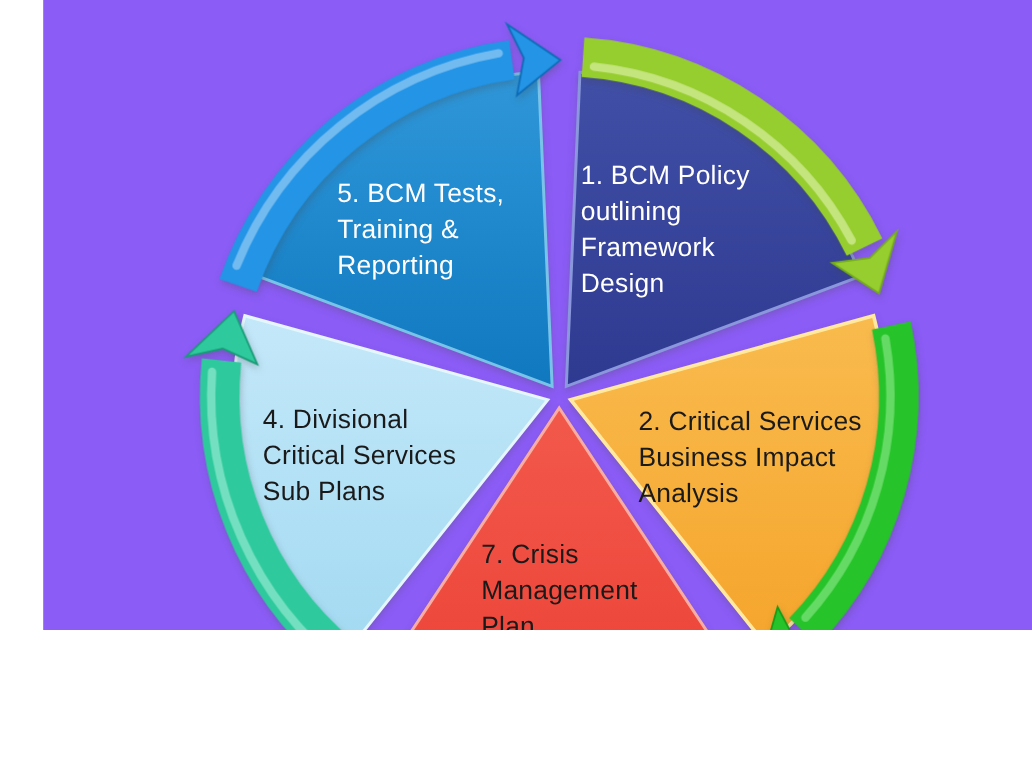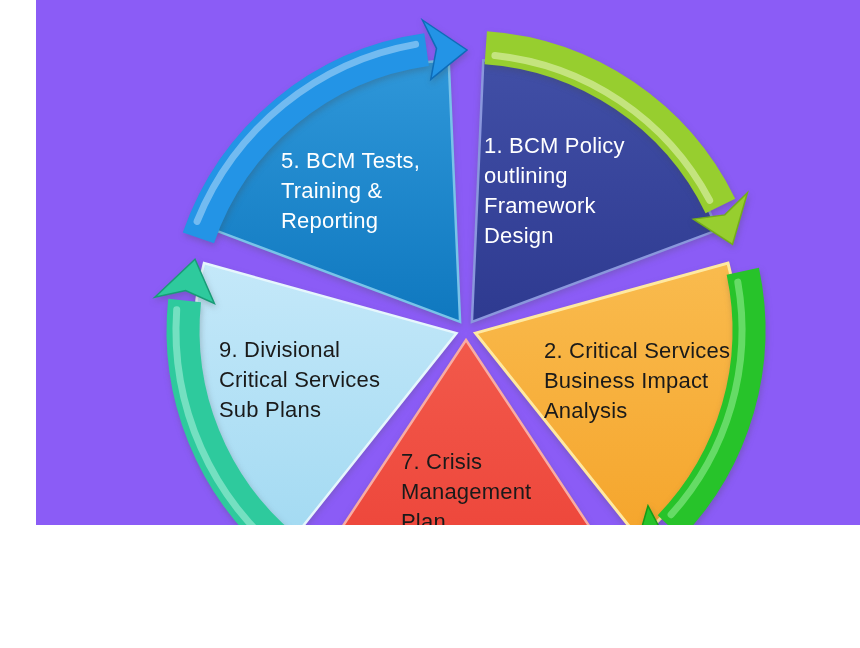--- a/index.html
+++ b/index.html
@@ -98,7 +98,7 @@
   <div class="label" style="left: 365px; top: 447px; color: rgb(26, 26, 26);">7. Crisis
 Management
 Plan</div>
-  <div class="label" style="left: 183px; top: 335px; color: rgb(26, 26, 26);">9. Divisional
+  <div class="label" style="left: 183px; top: 335px; color: rgb(26, 26, 26);">4. Divisional
 Critical Services
 Sub Plans</div>
   <div class="label" style="left: 245px; top: 146px; color: rgb(255, 255, 255);">5. BCM Tests,

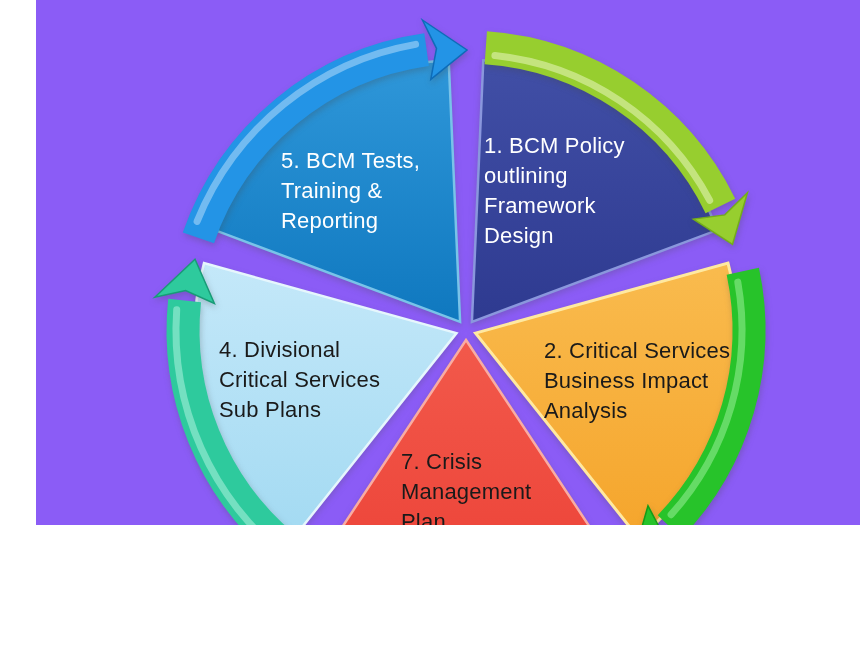--- a/index.html
+++ b/index.html
@@ -92,7 +92,7 @@
 outlining
 Framework
 Design</div>
-  <div class="label" style="left: 508px; top: 336px; color: rgb(26, 26, 26);">2. Critical Services
+  <div class="label" style="left: 496px; top: 336px; color: rgb(26, 26, 26);">2. Critical Services
 Business Impact
 Analysis</div>
   <div class="label" style="left: 365px; top: 447px; color: rgb(26, 26, 26);">7. Crisis

